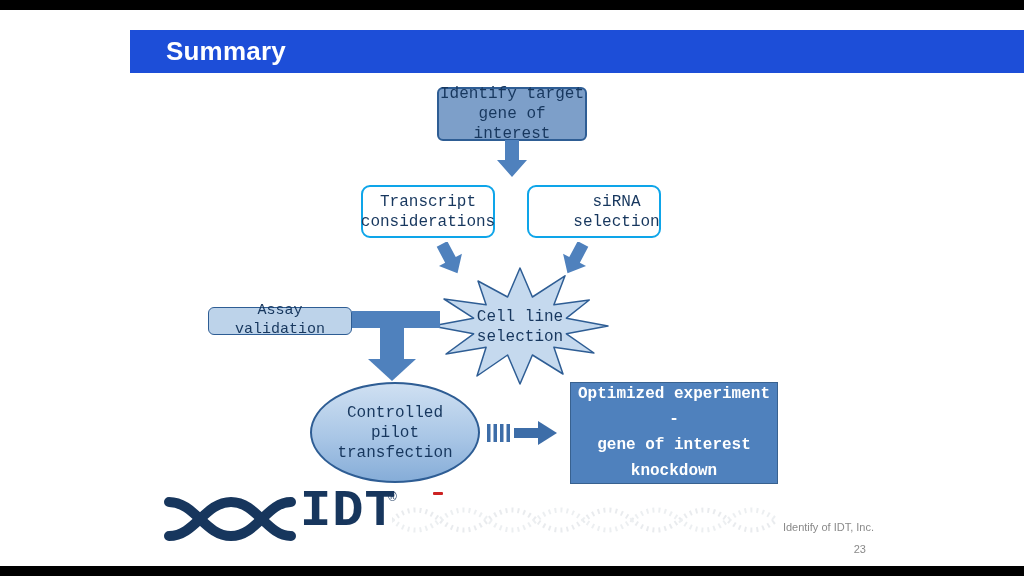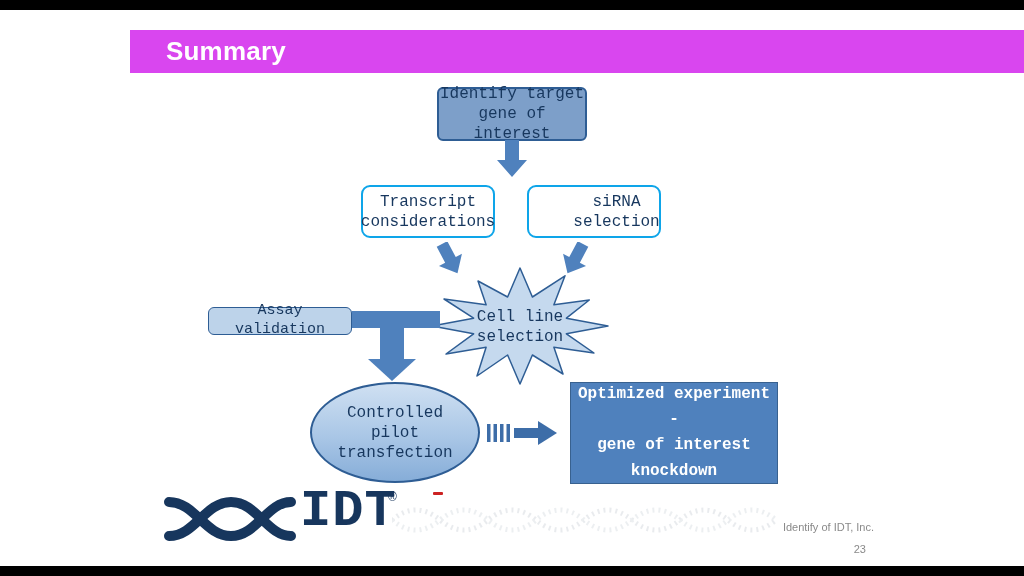--- a/index.html
+++ b/index.html
@@ -20,7 +20,7 @@
   .title-bar {
     position: absolute;
     left: 130px; top: 30px; right: 0; height: 43px;
-    background: #d946ef;
+    background: #1d4ed8;
     display: flex; align-items: center;
   }
   .title-bar .title-text {

